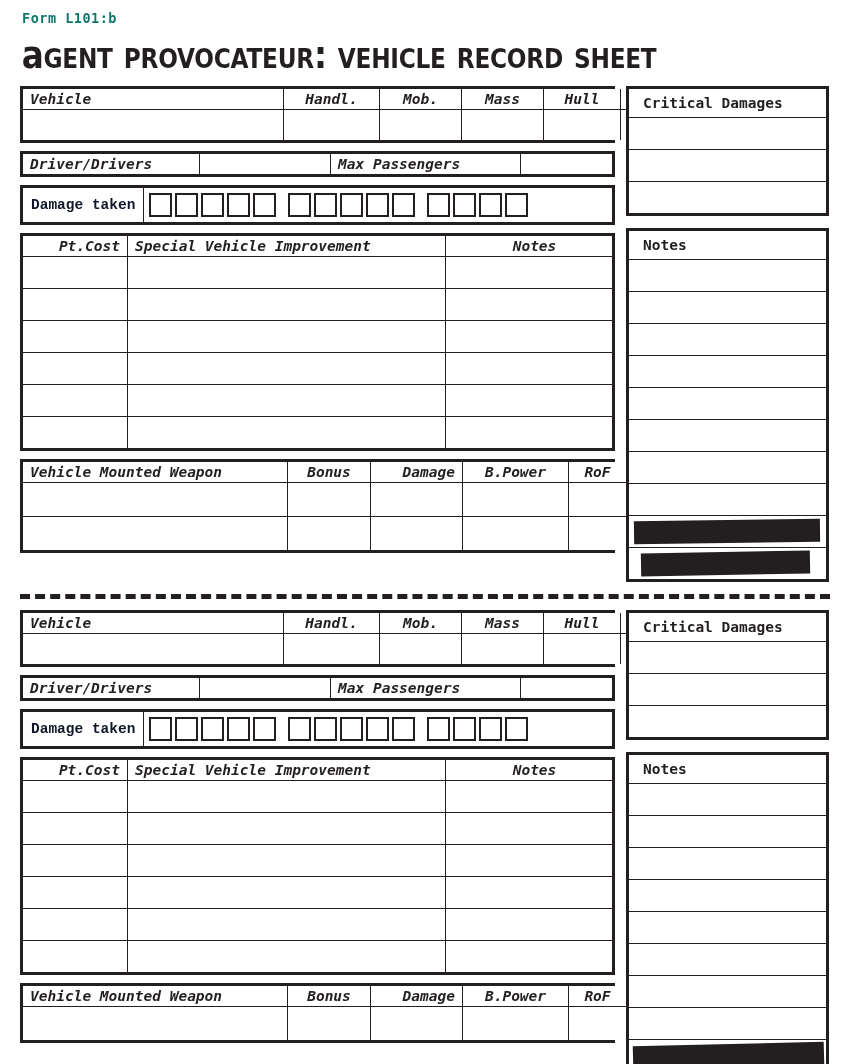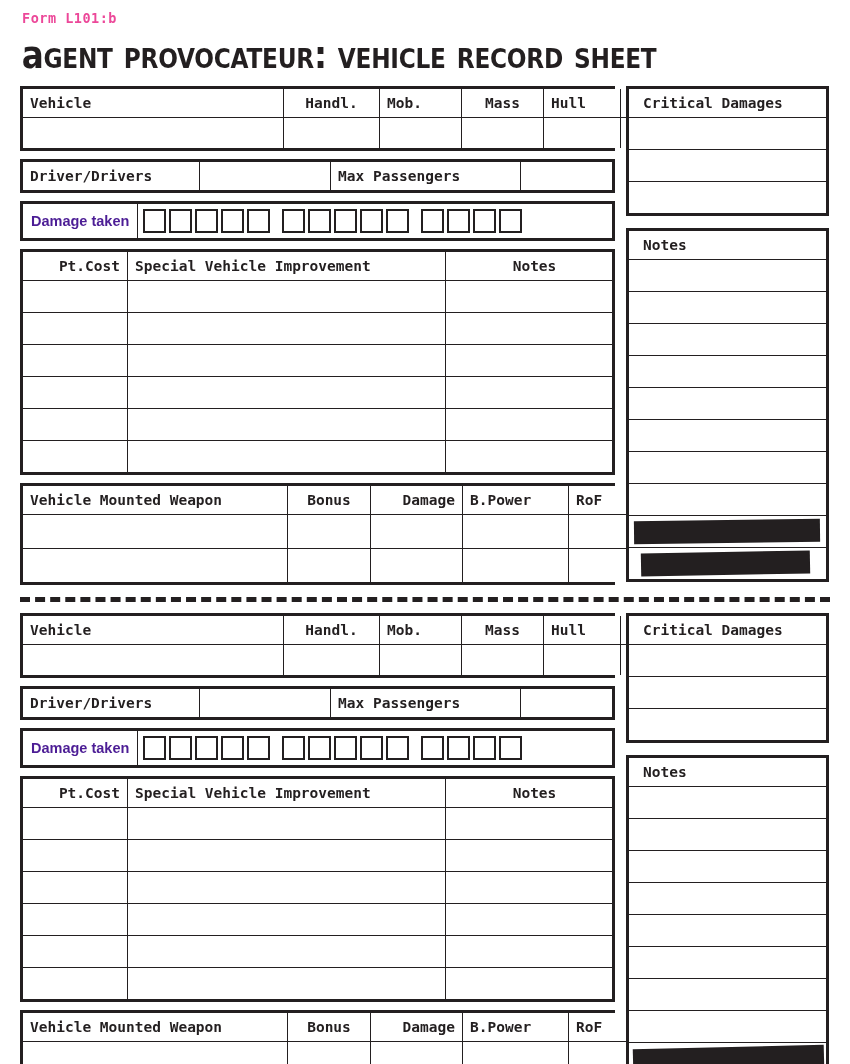--- a/index.html
+++ b/index.html
@@ -31,7 +31,7 @@
     letter-spacing: 0.5px;
     padding-top: 10px;
     padding-left: 2px;
-    color: #ec4899;
+    color: #0f766e;
   }
   .sheet-title {
     font-family: "DejaVu Sans", sans-serif;

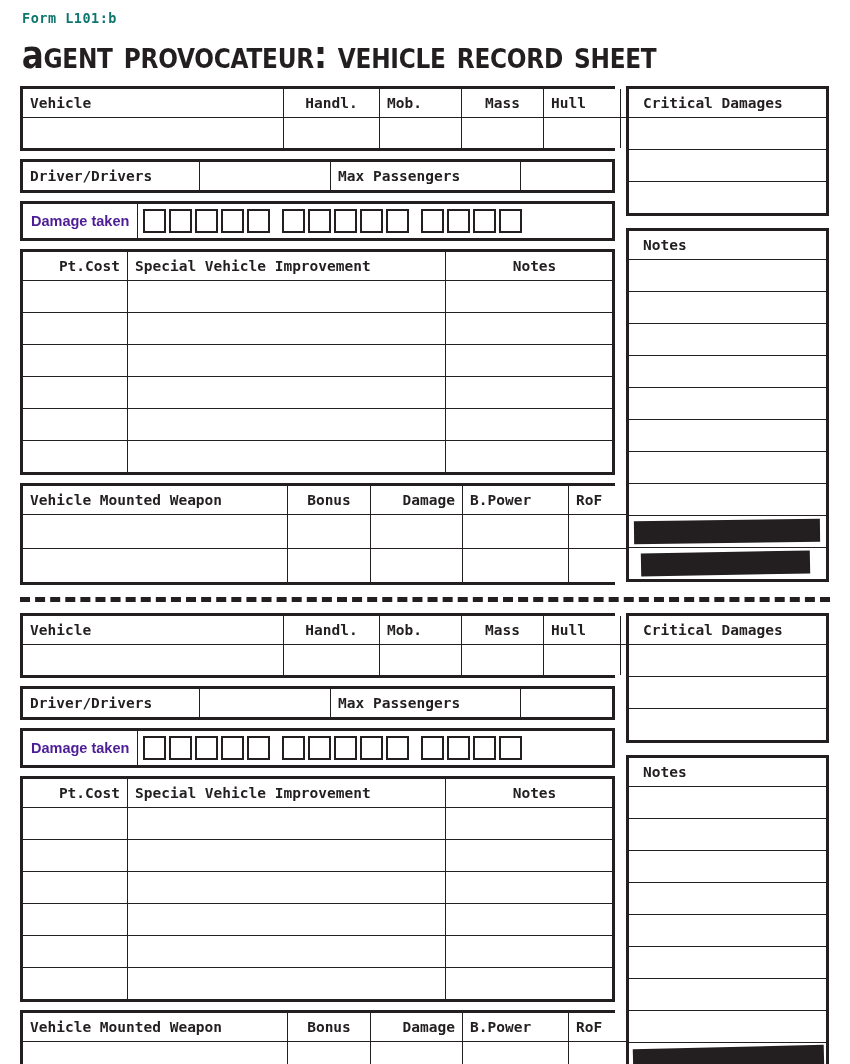--- a/index.html
+++ b/index.html
@@ -94,7 +94,7 @@
   table.grid tr > *:first-child { border-left: 0; }
   table.grid tr > *:last-child  { border-right: 0; }
 
-  .hcell { height: 28px; padding: 0 7px !important; }
+  .hcell { height: 20px; padding: 0 7px !important; font-style: italic; }
   .fcell { height: 30px; }
 
   

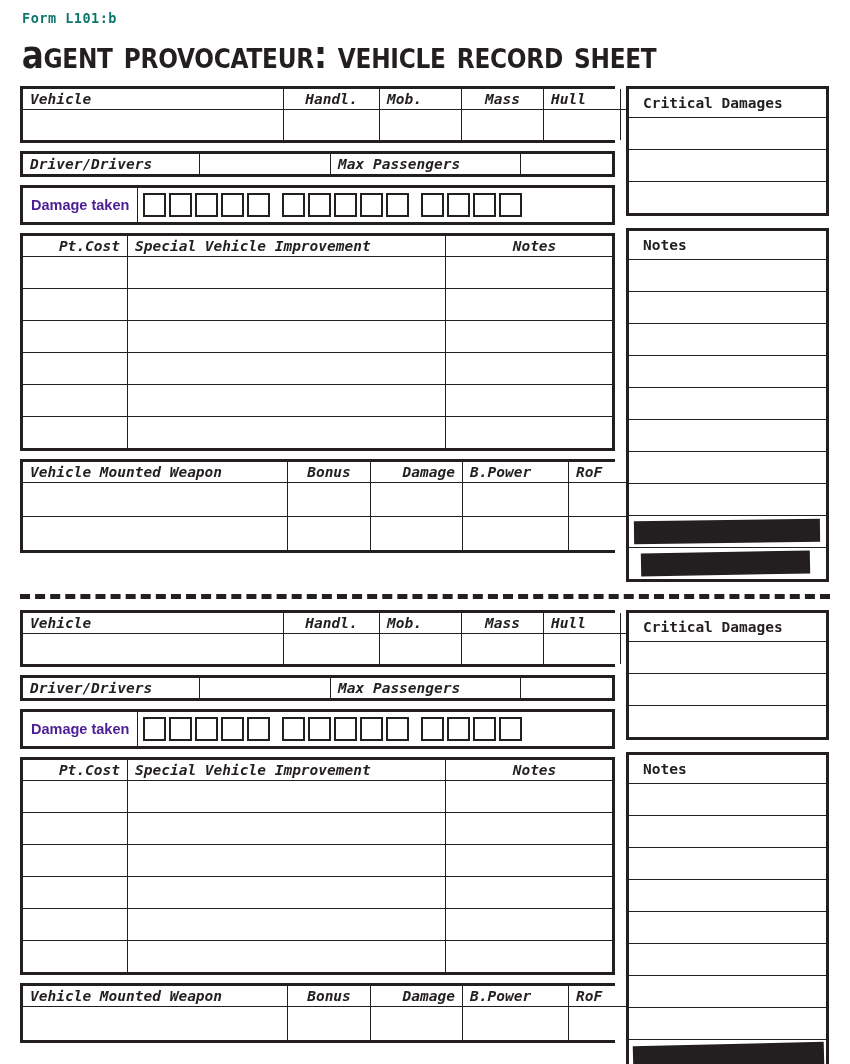--- a/index.html
+++ b/index.html
@@ -100,7 +100,7 @@
   
   .vehicle-table .c-name   { width: 246px; }
   .vehicle-table .c-handl  { width: 81px;  text-align: center; }
-  .vehicle-table .c-mob    { width: 67px;  text-align: left; }
+  .vehicle-table .c-mob    { width: 67px;  text-align: center; }
   .vehicle-table .c-mass   { width: 67px;  text-align: center; }
   .vehicle-table .c-hull   { width: 62px;  text-align: left; }
   .vehicle-table .c-armour { width: 66px;  text-align: center; }

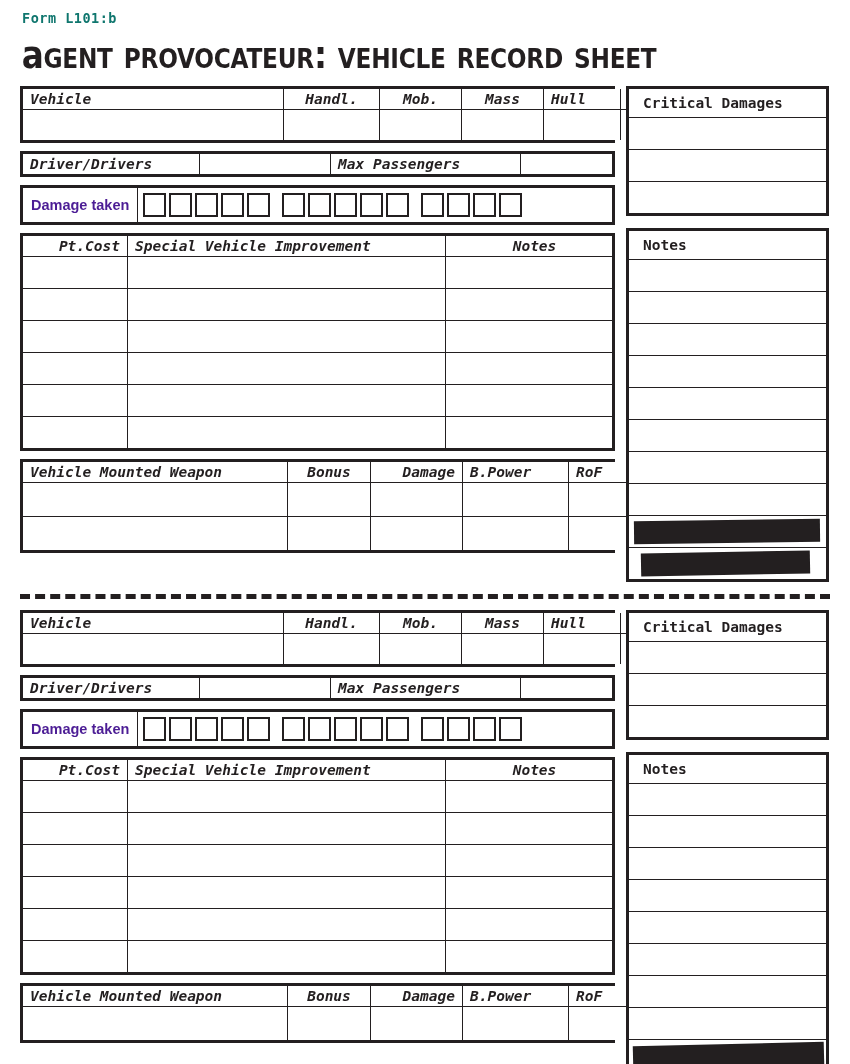--- a/index.html
+++ b/index.html
@@ -102,7 +102,7 @@
   .vehicle-table .c-handl  { width: 81px;  text-align: center; }
   .vehicle-table .c-mob    { width: 67px;  text-align: center; }
   .vehicle-table .c-mass   { width: 67px;  text-align: center; }
-  .vehicle-table .c-hull   { width: 62px;  text-align: left; }
+  .vehicle-table .c-hull   { width: 62px;  text-align: center; }
   .vehicle-table .c-armour { width: 66px;  text-align: center; }
 
   

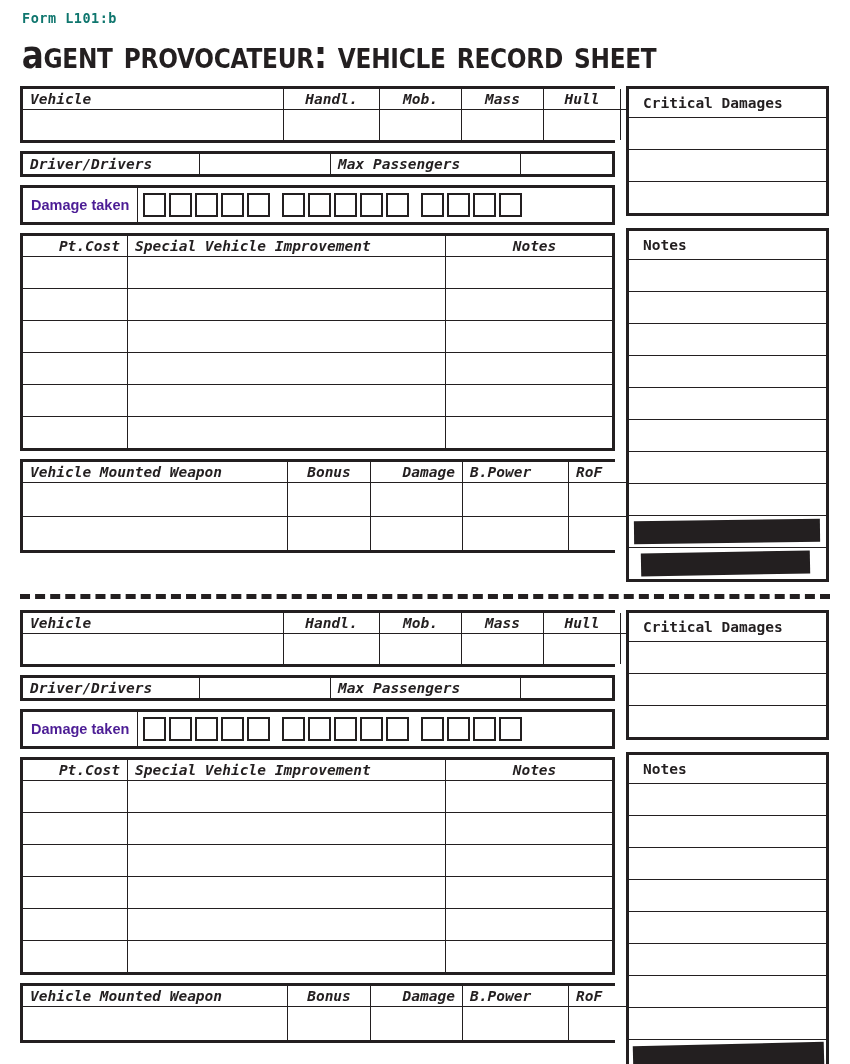--- a/index.html
+++ b/index.html
@@ -118,7 +118,7 @@
     height: 34px;
   }
   .damage-label {
-    font-family: Liberation Sans, sans-serif;
+    font-family: Liberation Mono, monospace;
     font-weight: bold;
     font-size: 14.5px;
     display: flex;
@@ -126,7 +126,7 @@
     padding: 0 8px;
     border-right: 1.5px solid #231f20;
     white-space: nowrap;
-    color: #4c1d95;
+    color: #0f172a;
   }
   .damage-boxes {
     flex: 1 1 auto;

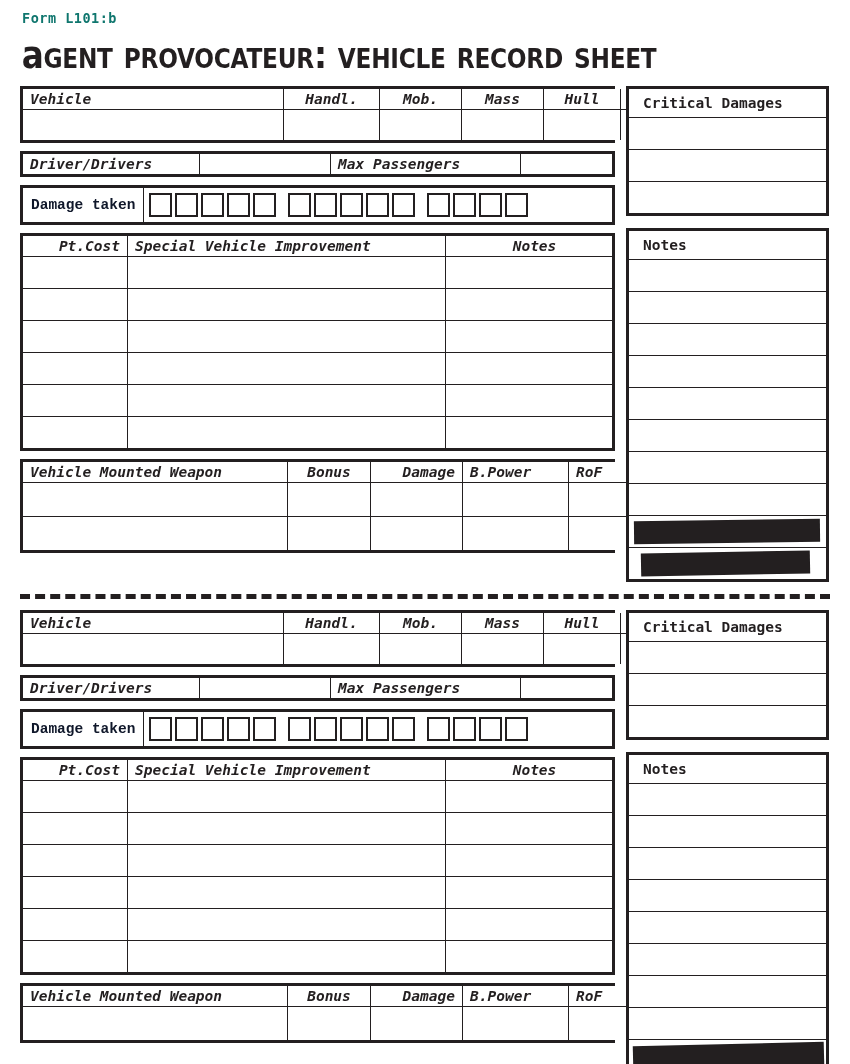--- a/index.html
+++ b/index.html
@@ -157,7 +157,7 @@
   .weapon-table .c-wname  { width: 250px; }
   .weapon-table .c-bonus  { width: 68px; text-align: center; margin-top: 12px; }
   .weapon-table .c-dmg    { width: 77px; text-align: right; }
-  .weapon-table .c-bpower { width: 91px; }
+  .weapon-table .c-bpower { width: 91px; text-align: center; }
   .weapon-table .c-rof    { width: 43px; }
   .weapon-table .c-range  { width: auto; text-align: center; }
   .weapon-table .wrow { height: 33px; }

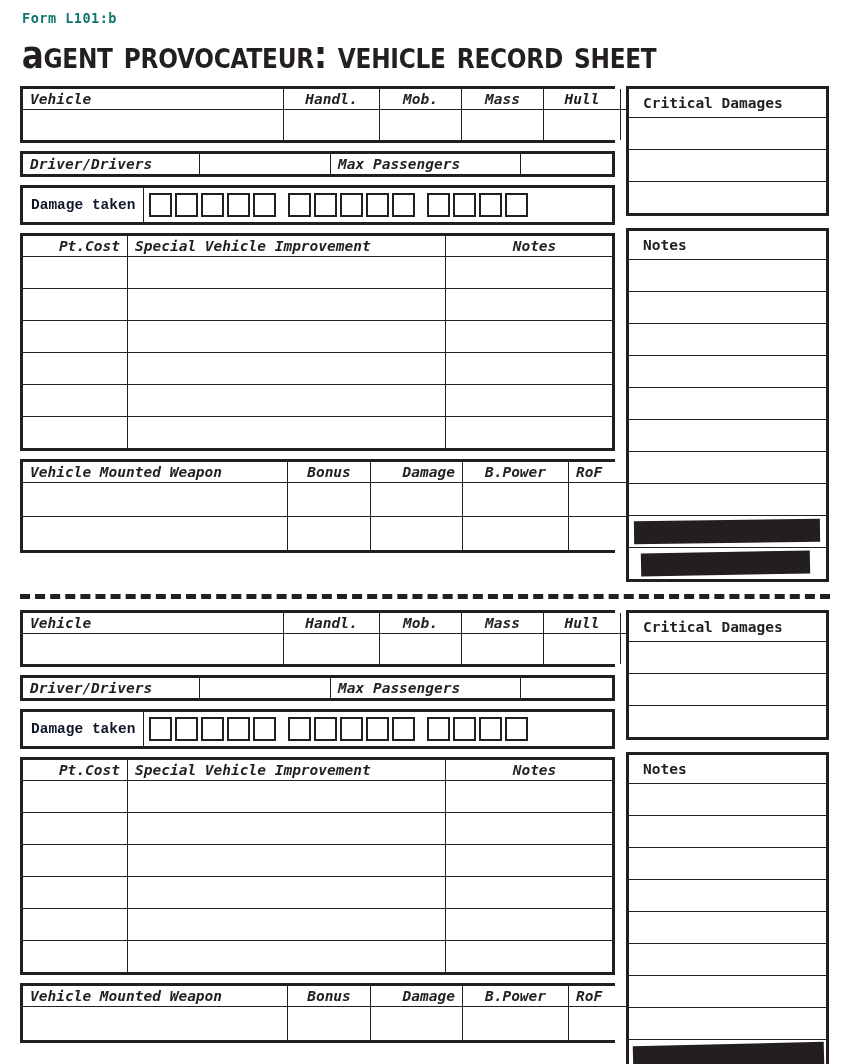--- a/index.html
+++ b/index.html
@@ -158,7 +158,7 @@
   .weapon-table .c-bonus  { width: 68px; text-align: center; margin-top: 12px; }
   .weapon-table .c-dmg    { width: 77px; text-align: right; }
   .weapon-table .c-bpower { width: 91px; text-align: center; }
-  .weapon-table .c-rof    { width: 43px; }
+  .weapon-table .c-rof    { width: 43px; text-align: center; }
   .weapon-table .c-range  { width: auto; text-align: center; }
   .weapon-table .wrow { height: 33px; }
 

